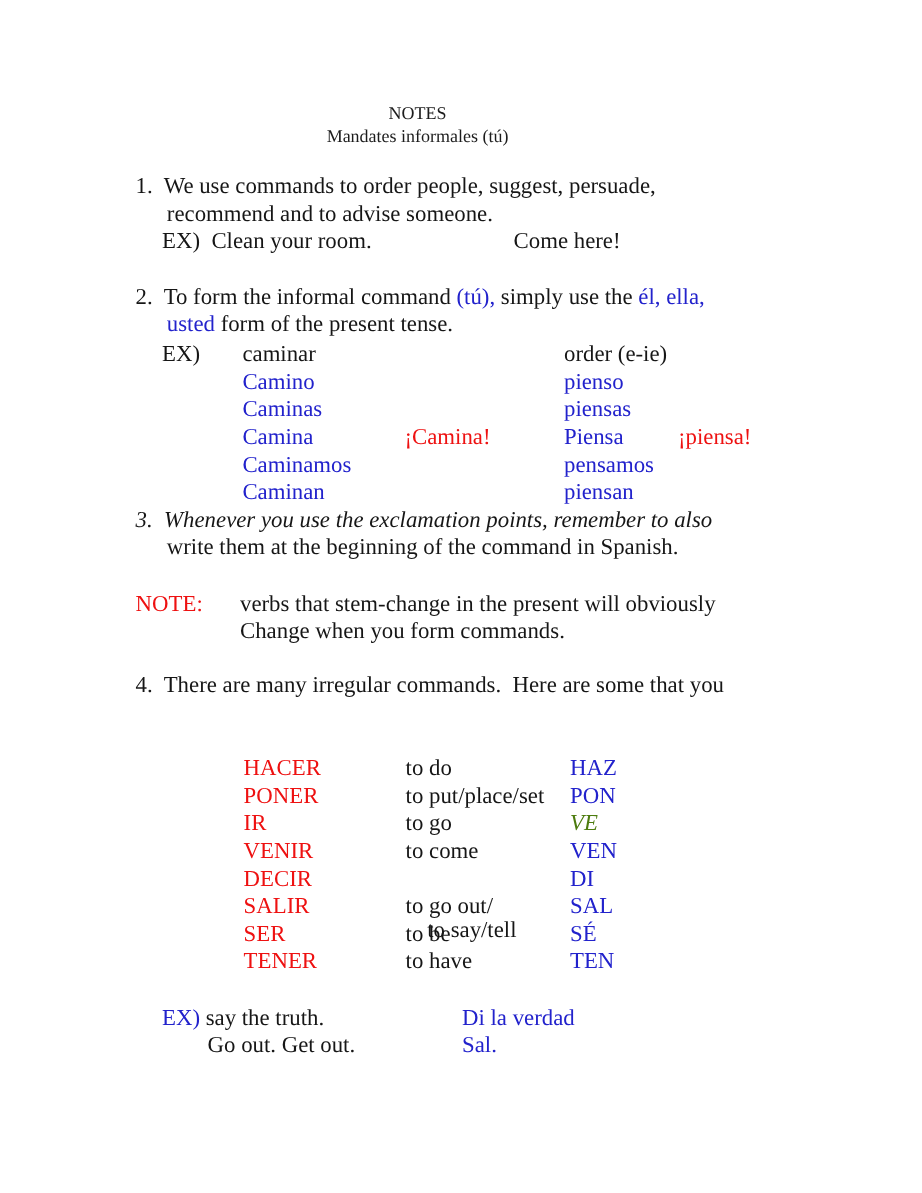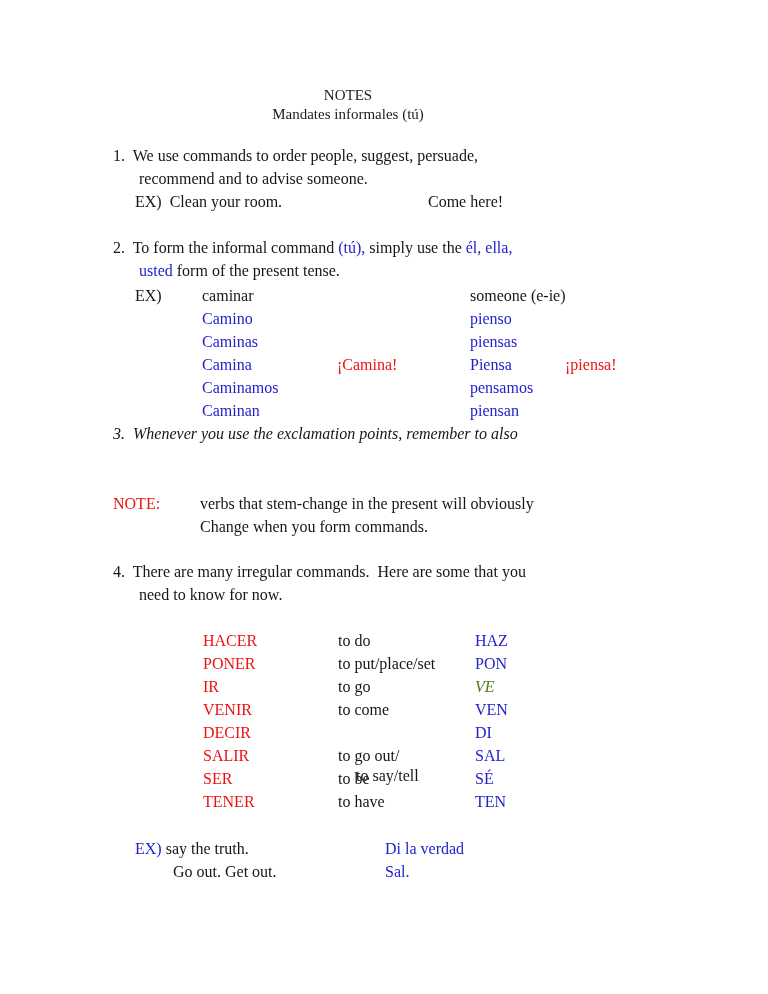--- a/index.html
+++ b/index.html
@@ -35,7 +35,7 @@
   }
   .tblock {
     position: absolute;
-    font-size: 16px;
+    font-size: 19px;
     line-height: 22px;
     white-space: pre;
   }

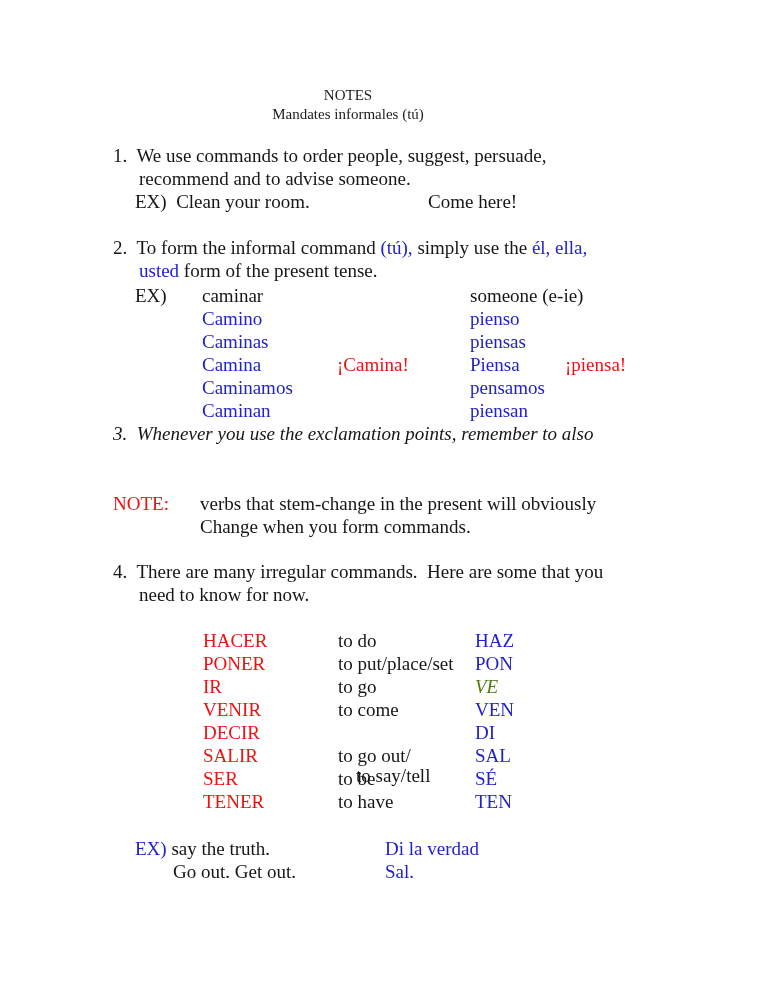--- a/index.html
+++ b/index.html
@@ -57,7 +57,7 @@
       <div class="tblock" style="left: 139px; top: 260px;"><span style="color: rgb(34, 34, 204);">usted</span><span style="color: rgb(22, 22, 22);"> form of the present tense.</span></div>
       <div class="tblock" style="left: 135px; top: 285px;"><span style="color: rgb(22, 22, 22);">EX)</span></div>
       <div class="tblock" style="left: 202px; top: 285px;"><span style="color: rgb(22, 22, 22);">caminar</span></div>
-      <div class="tblock" style="left: 470px; top: 285px;"><span style="color: rgb(22, 22, 22);">someone (e-ie)</span></div>
+      <div class="tblock" style="left: 470px; top: 285px;"><span style="color: rgb(22, 22, 22);">order (e-ie)</span></div>
       <div class="tblock" style="left: 202px; top: 308px;"><span style="color: rgb(34, 34, 204);">Camino</span></div>
       <div class="tblock" style="left: 470px; top: 308px;"><span style="color: rgb(34, 34, 204);">pienso</span></div>
       <div class="tblock" style="left: 202px; top: 331px;"><span style="color: rgb(34, 34, 204);">Caminas</span></div>

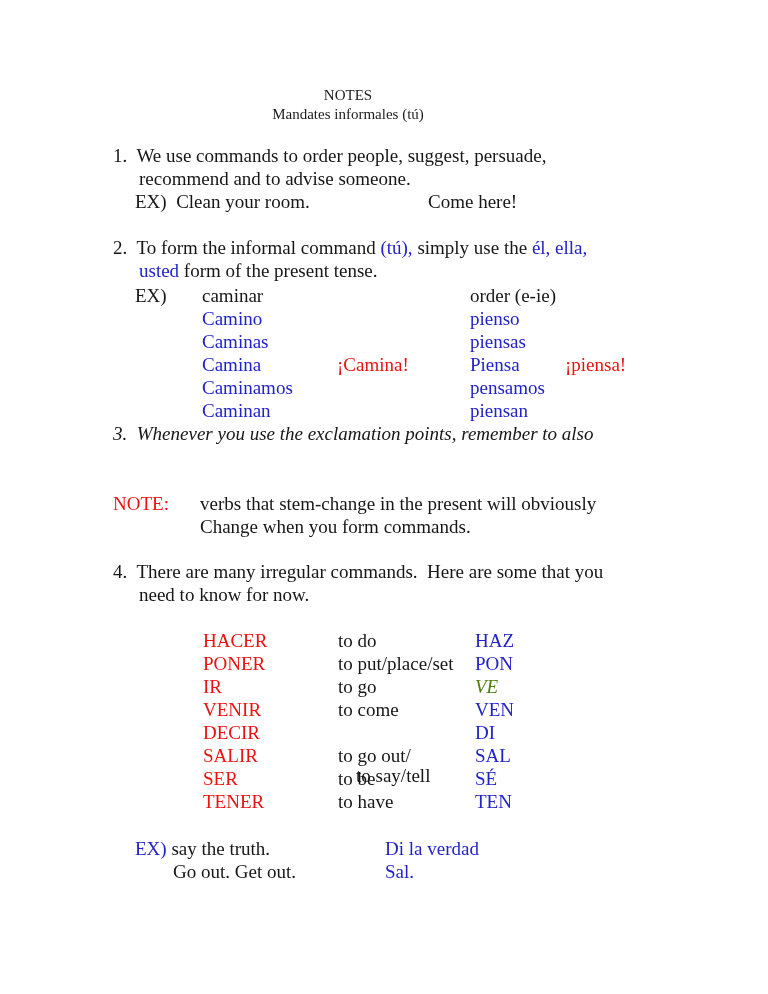--- a/index.html
+++ b/index.html
@@ -71,6 +71,7 @@
       <div class="tblock" style="left: 202px; top: 400px;"><span style="color: rgb(34, 34, 204);">Caminan</span></div>
       <div class="tblock" style="left: 470px; top: 400px;"><span style="color: rgb(34, 34, 204);">piensan</span></div>
       <div class="tblock" style="left: 113px; top: 423px; font-style: italic;"><span style="color: rgb(22, 22, 22);">3.  Whenever you use the exclamation points, remember to also</span></div>
+      <div class="tblock" style="left: 139px; top: 446px;"><span style="color: rgb(22, 22, 22);">write them at the beginning of the command in Spanish.</span></div>
       <div class="tblock" style="left: 113px; top: 493px;"><span style="color: rgb(238, 17, 17);">NOTE:</span></div>
       <div class="tblock" style="left: 200px; top: 493px;"><span style="color: rgb(22, 22, 22);">verbs that stem-change in the present will obviously</span></div>
       <div class="tblock" style="left: 200px; top: 516px;"><span style="color: rgb(22, 22, 22);">Change when you form commands.</span></div>

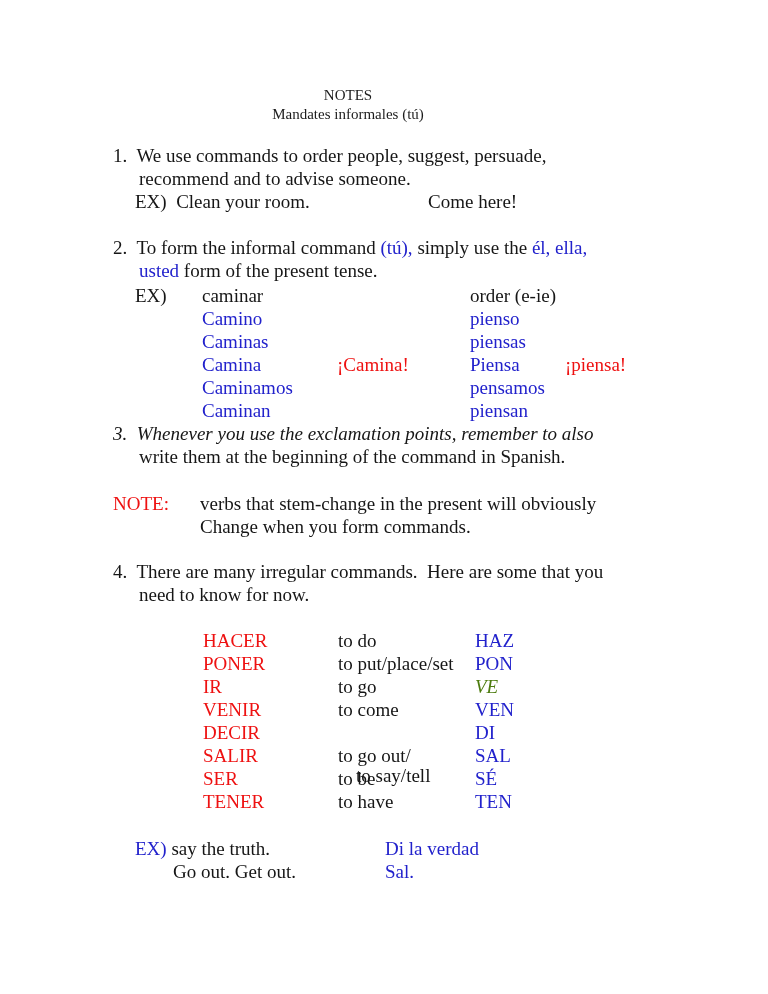--- a/index.html
+++ b/index.html
@@ -76,7 +76,6 @@
       <div class="tblock" style="left: 200px; top: 493px;"><span style="color: rgb(22, 22, 22);">verbs that stem-change in the present will obviously</span></div>
       <div class="tblock" style="left: 200px; top: 516px;"><span style="color: rgb(22, 22, 22);">Change when you form commands.</span></div>
       <div class="tblock" style="left: 113px; top: 561px;"><span style="color: rgb(22, 22, 22);">4.  There are many irregular commands.  Here are some that you</span></div>
-      <div class="tblock" style="left: 139px; top: 584px;"><span style="color: rgb(22, 22, 22);">need to know for now.</span></div>
       <div class="tblock" style="left: 203px; top: 630px;"><span style="color: rgb(238, 17, 17);">HACER</span></div>
       <div class="tblock" style="left: 338px; top: 630px;"><span style="color: rgb(22, 22, 22);">to do</span></div>
       <div class="tblock" style="left: 475px; top: 630px;"><span style="color: rgb(34, 34, 204);">HAZ</span></div>

